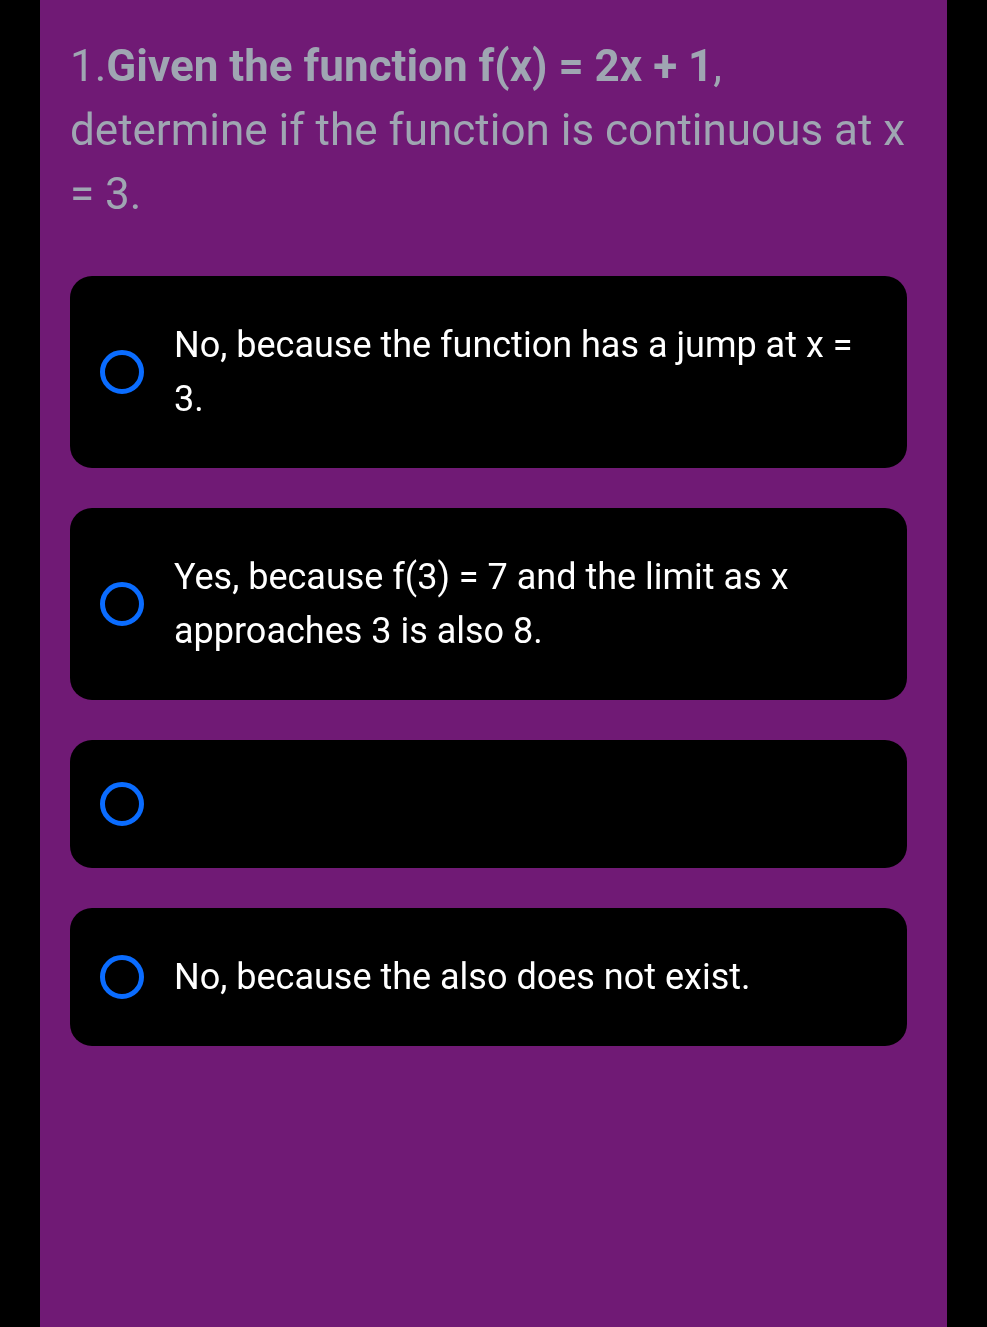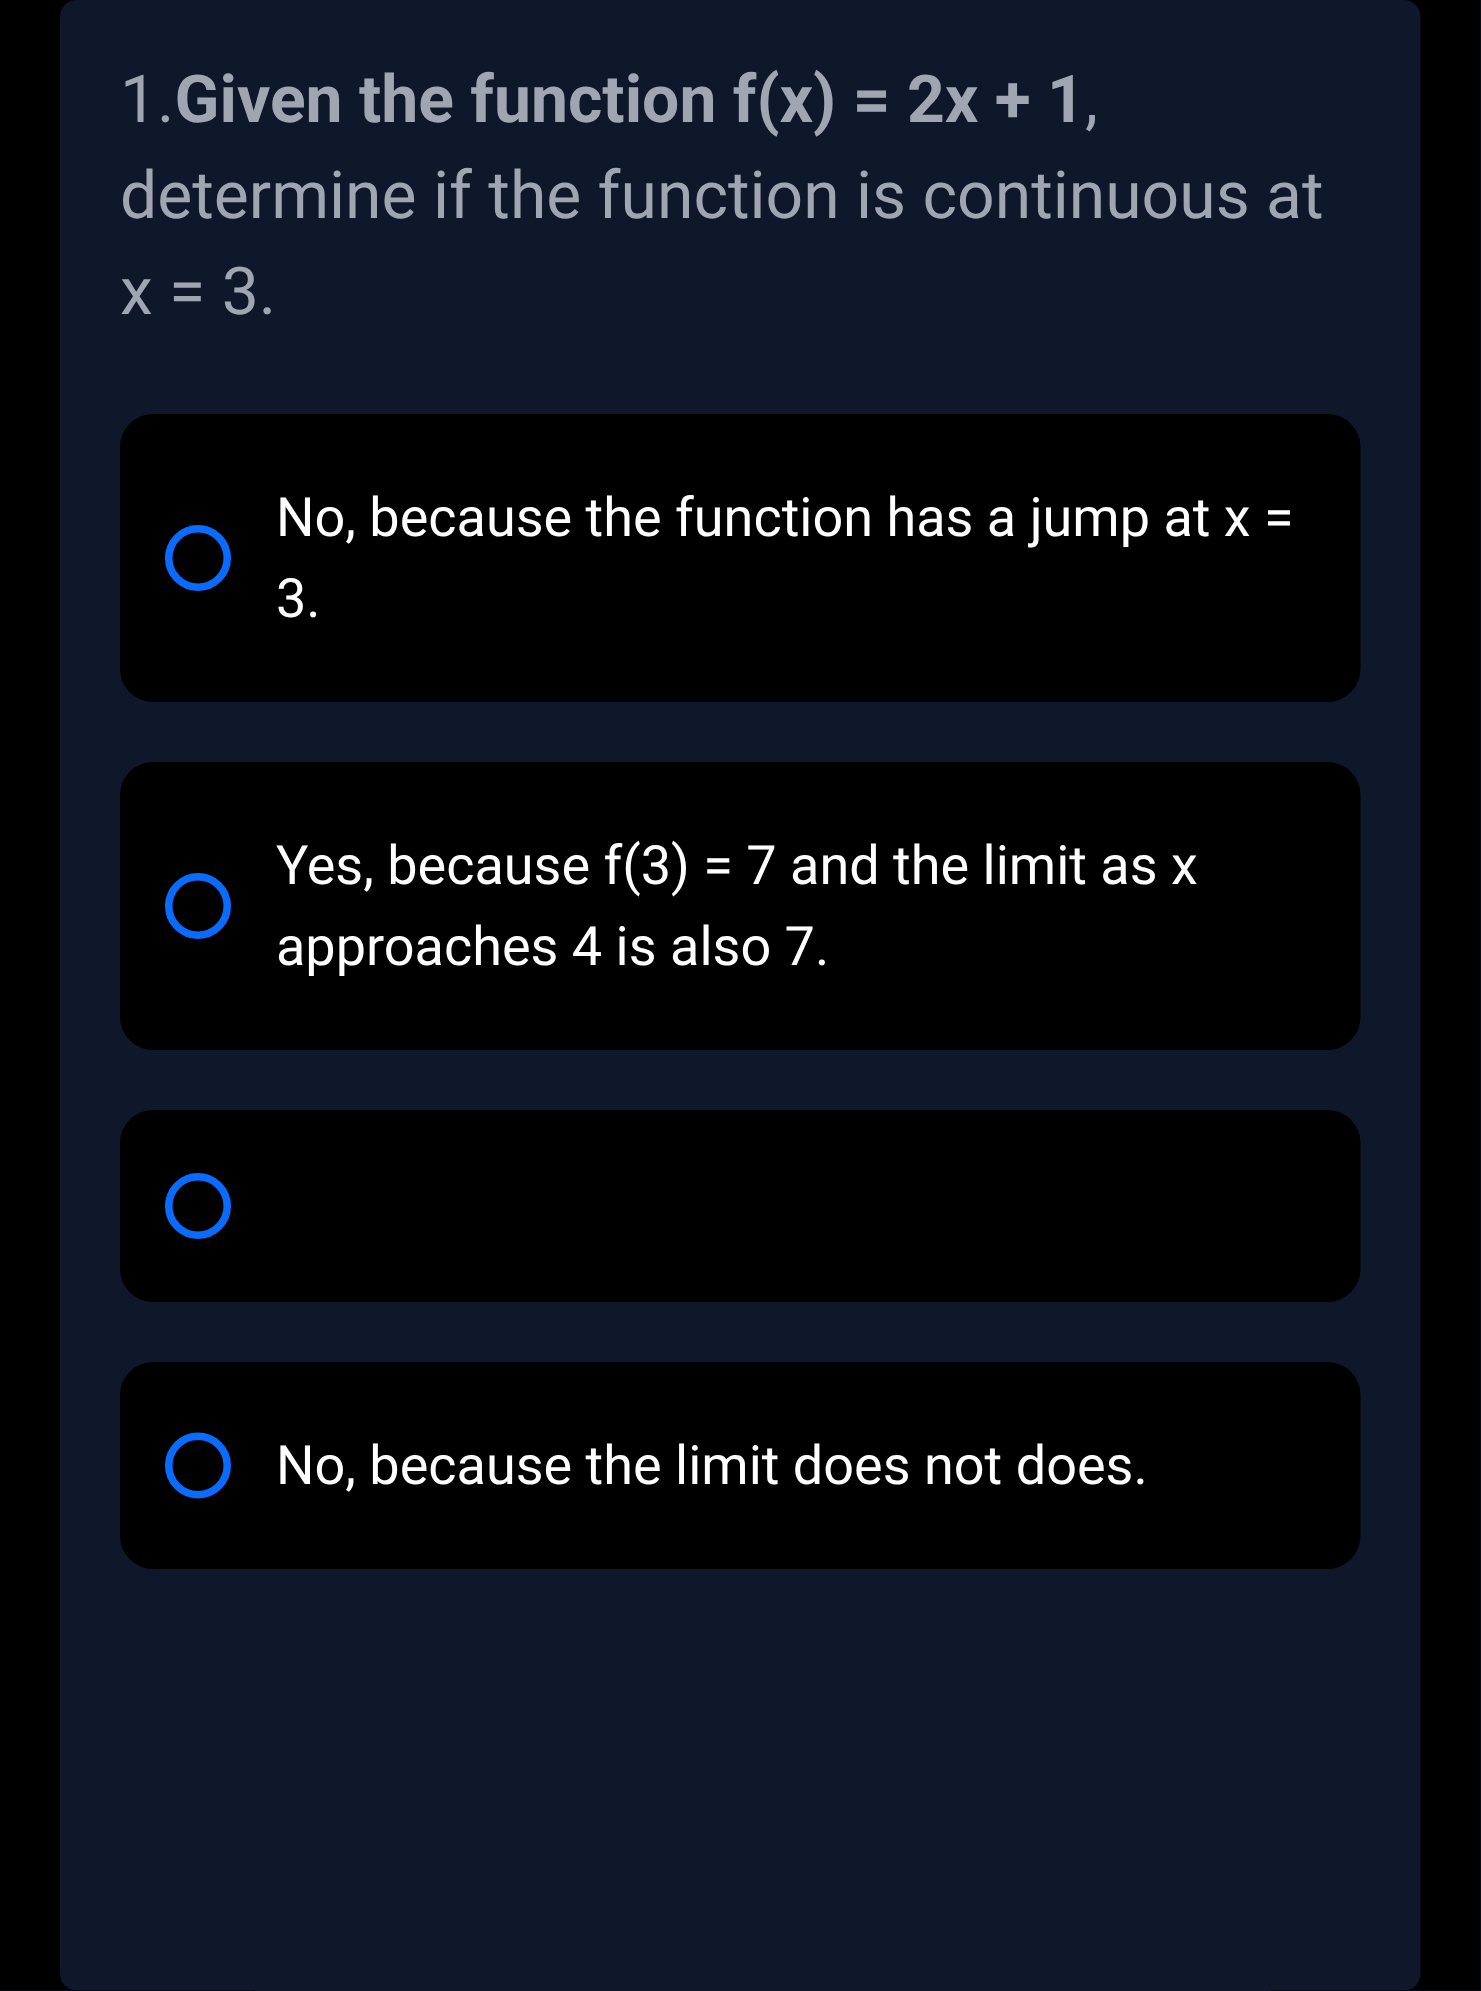--- a/index.html
+++ b/index.html
@@ -15,10 +15,10 @@
     overflow: hidden;
   }
   .card {
-    background: #0f172a;
+    background: #701a75;
     margin: 0 40px;
-    padding: 35px 40px 0 40px;
-    border-radius: 11px;
+    padding: 35px 40px 0 30px;
+    border-radius: 0;
     height: 100%;
   }
   .question {

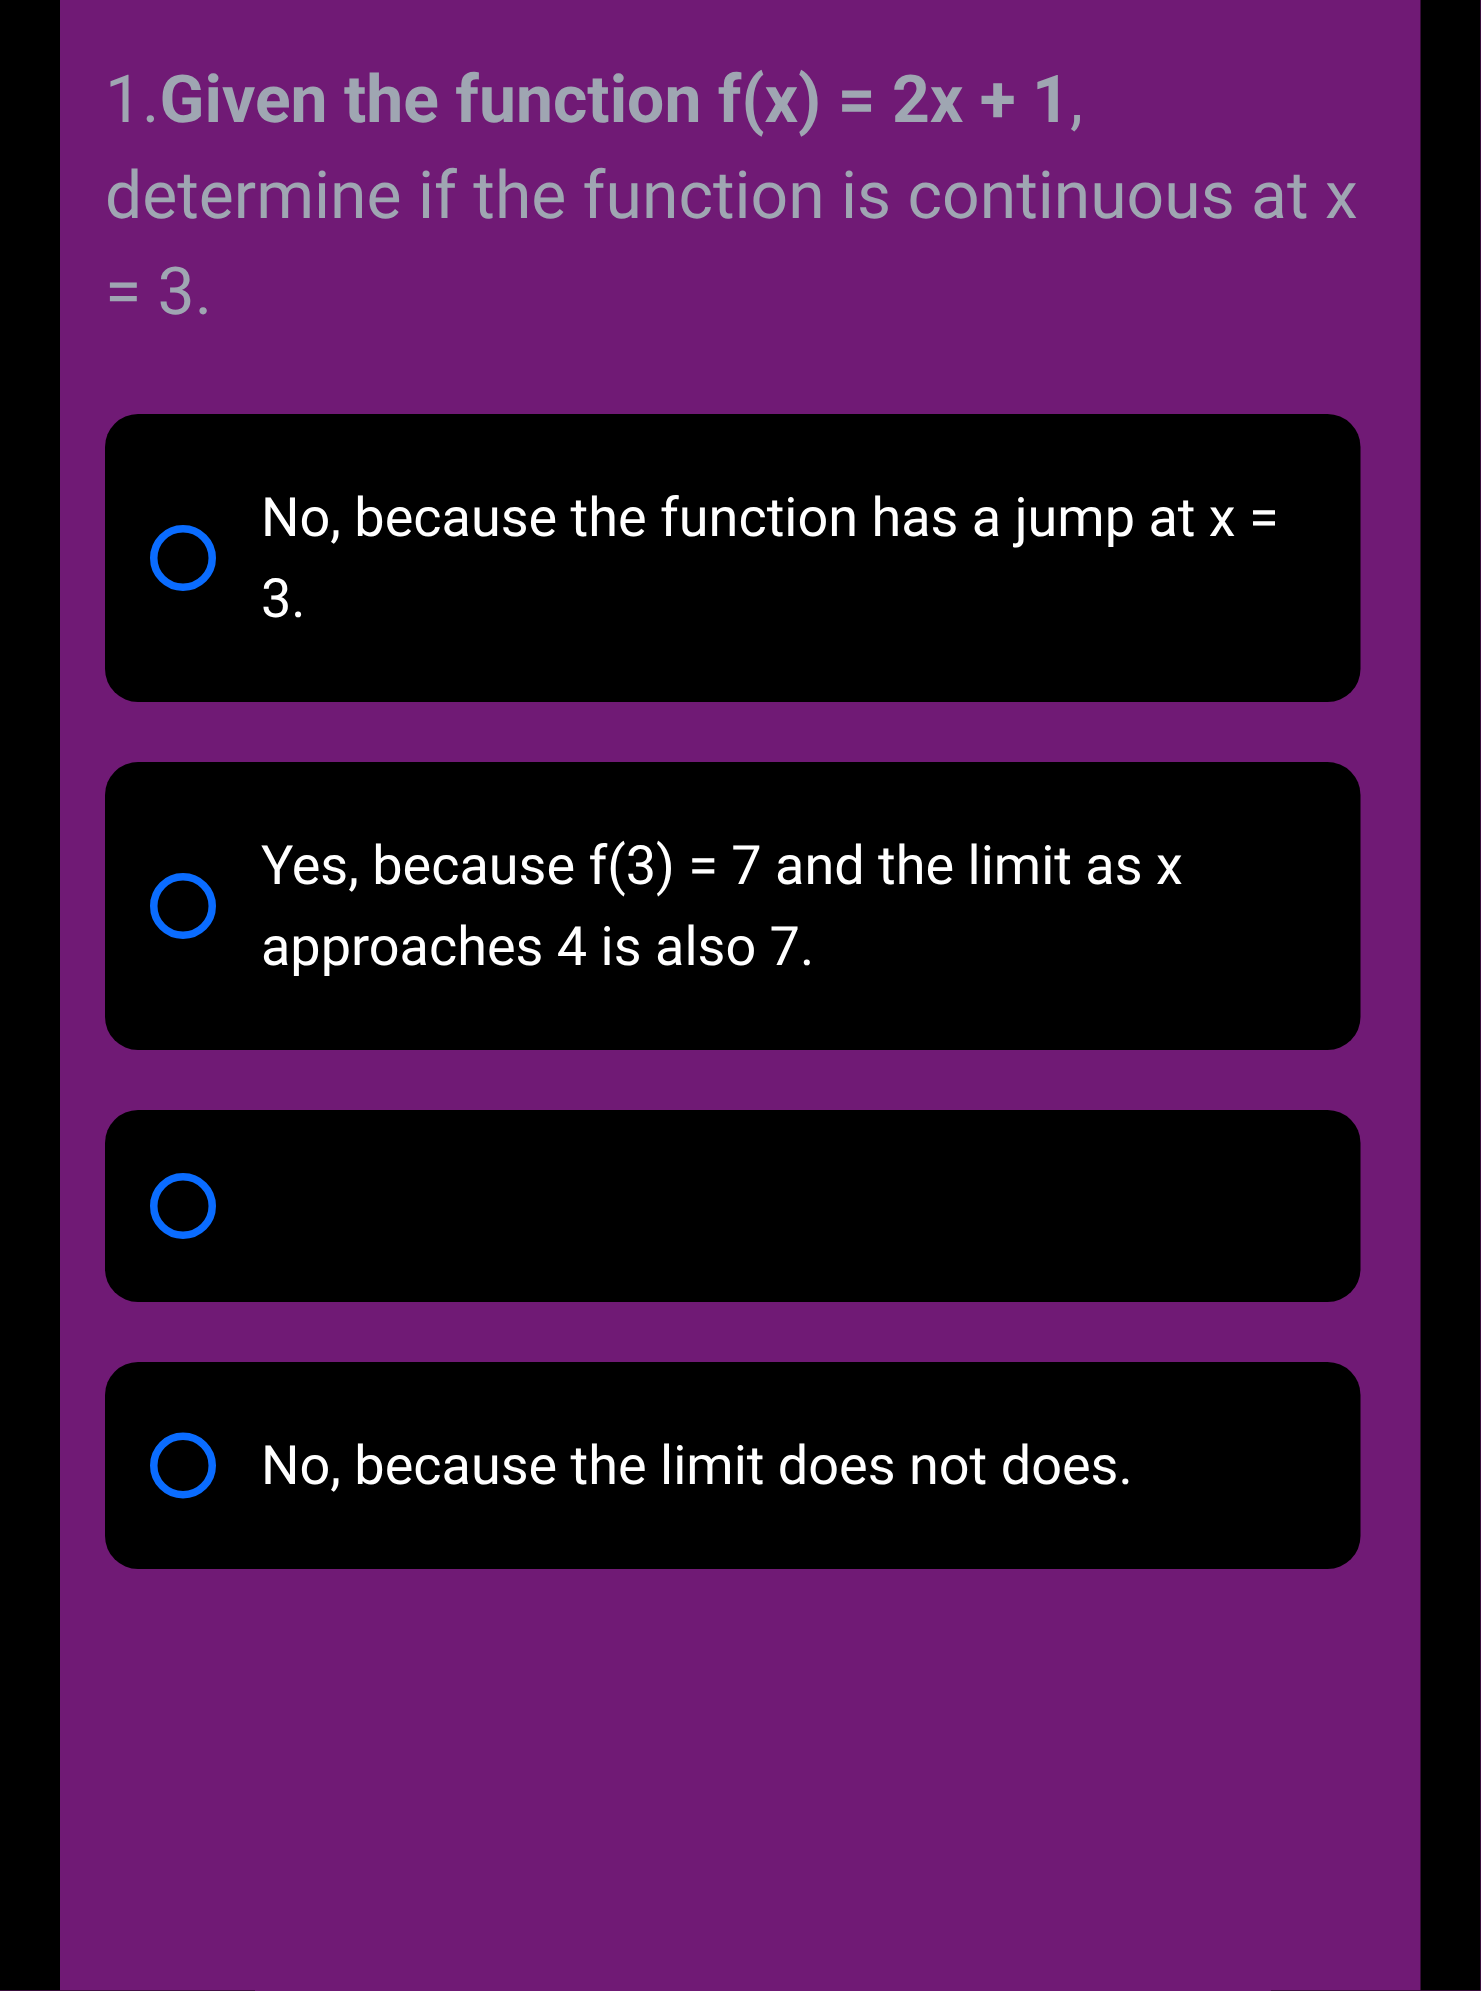--- a/index.html
+++ b/index.html
@@ -81,7 +81,7 @@
 
     <div class="option">
       <div class="radio"></div>
-      <div class="option-text">Yes, because f(3) = 7 and the limit as x approaches 4 is also 7.</div>
+      <div class="option-text">Yes, because f(3) = 7 and the limit as x approaches 3 is also 8.</div>
     </div>
 
     <div class="option">

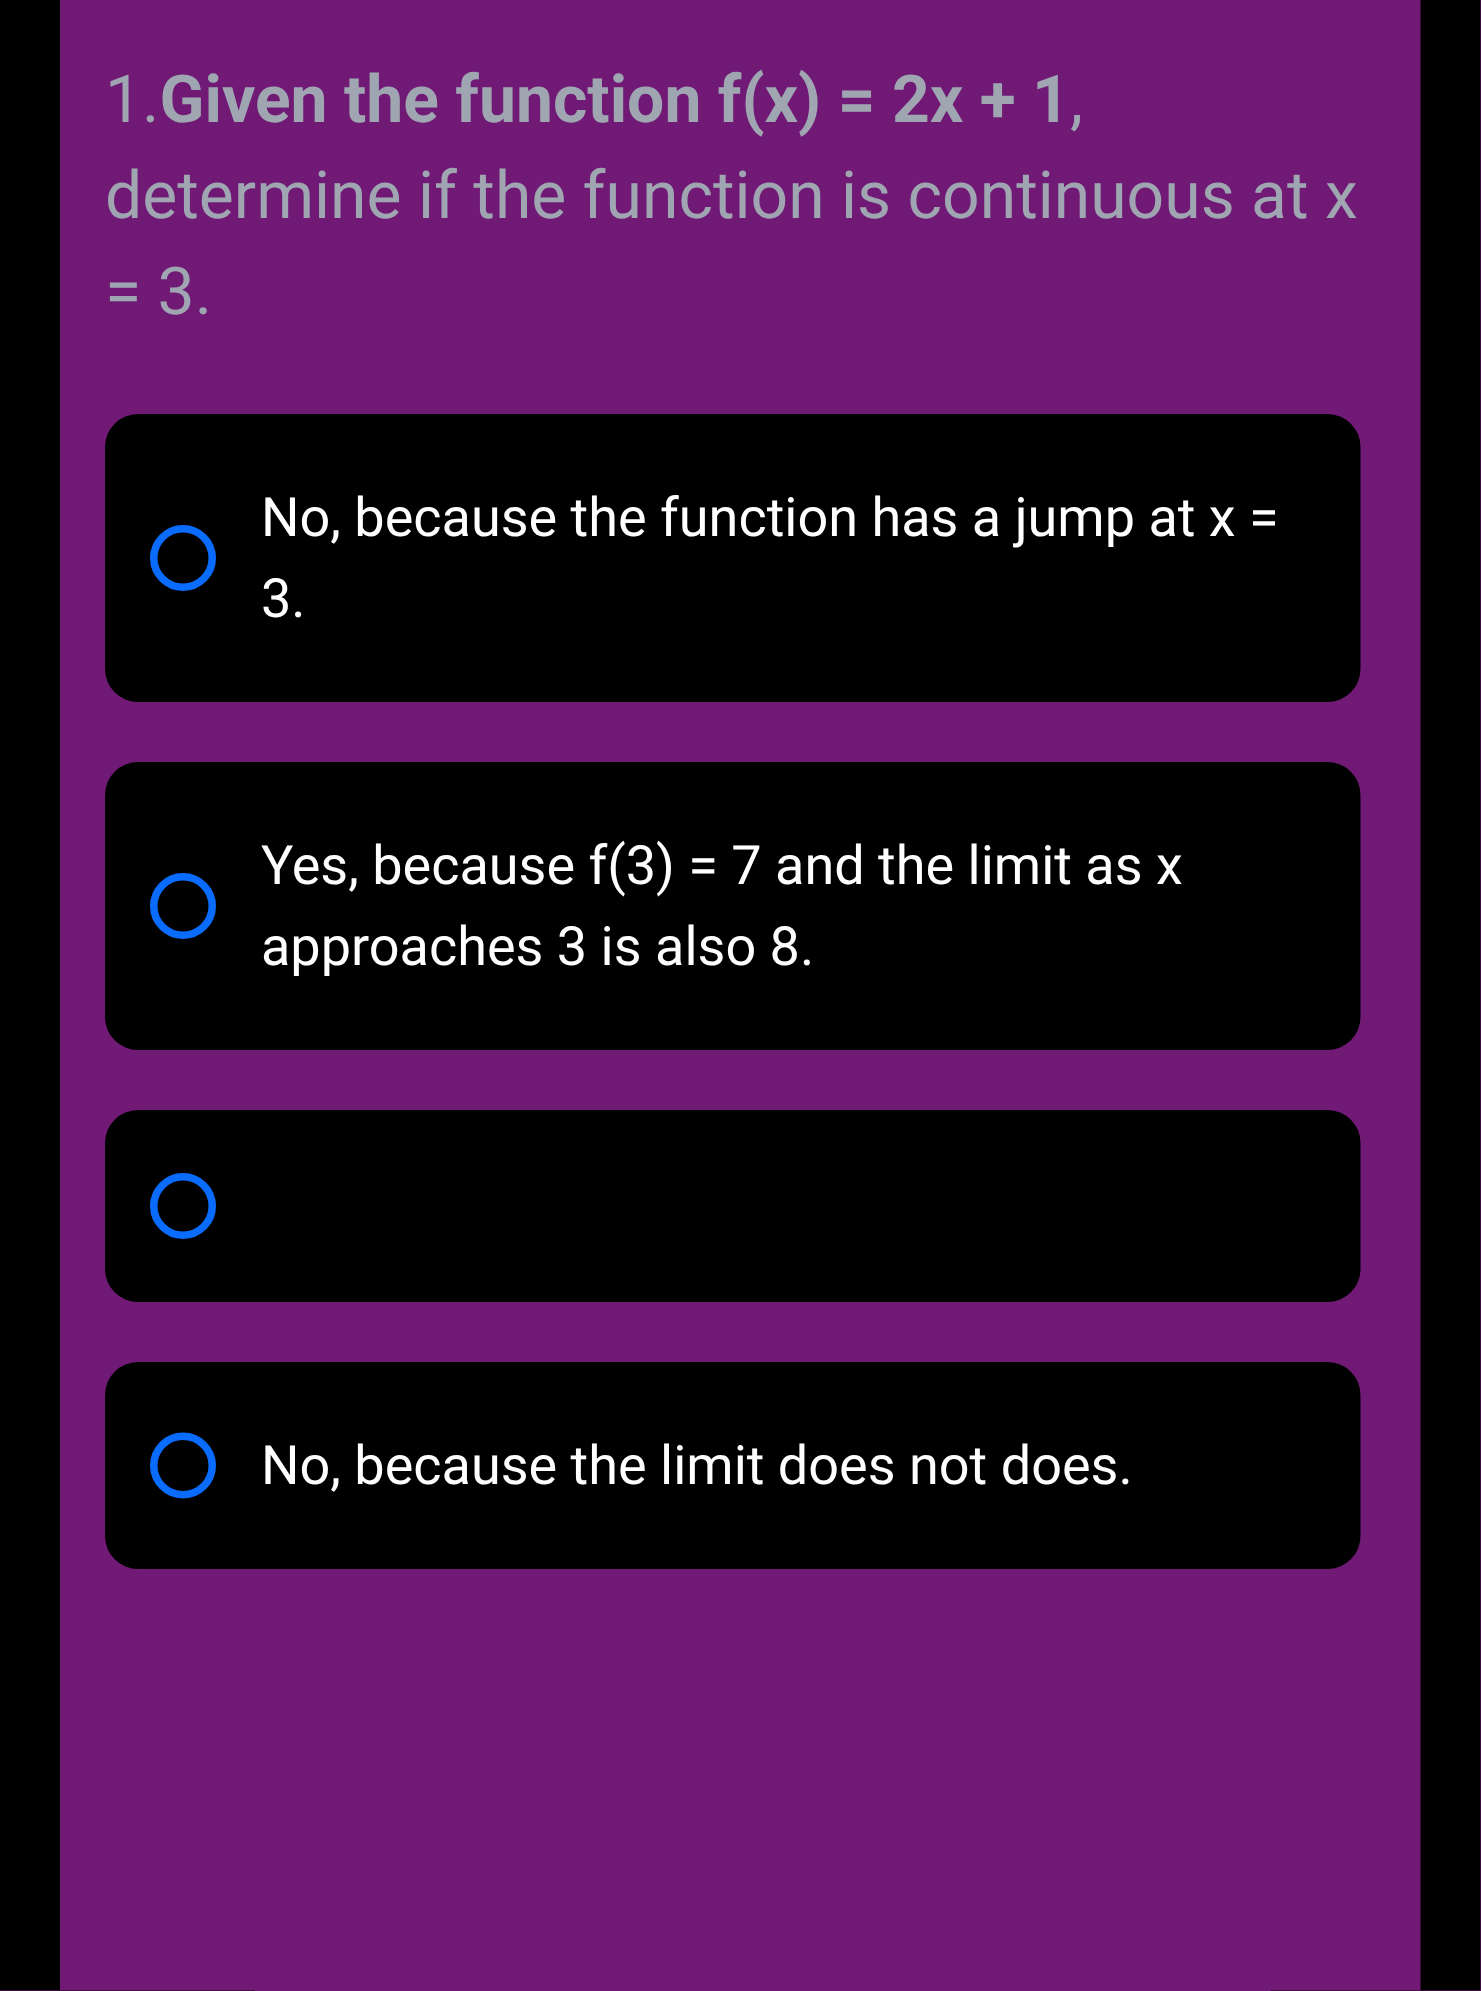--- a/index.html
+++ b/index.html
@@ -90,7 +90,7 @@
 
     <div class="option">
       <div class="radio"></div>
-      <div class="option-text">No, because the limit does not does.</div>
+      <div class="option-text">No, because the also does not exist.</div>
     </div>
 
   </div>

